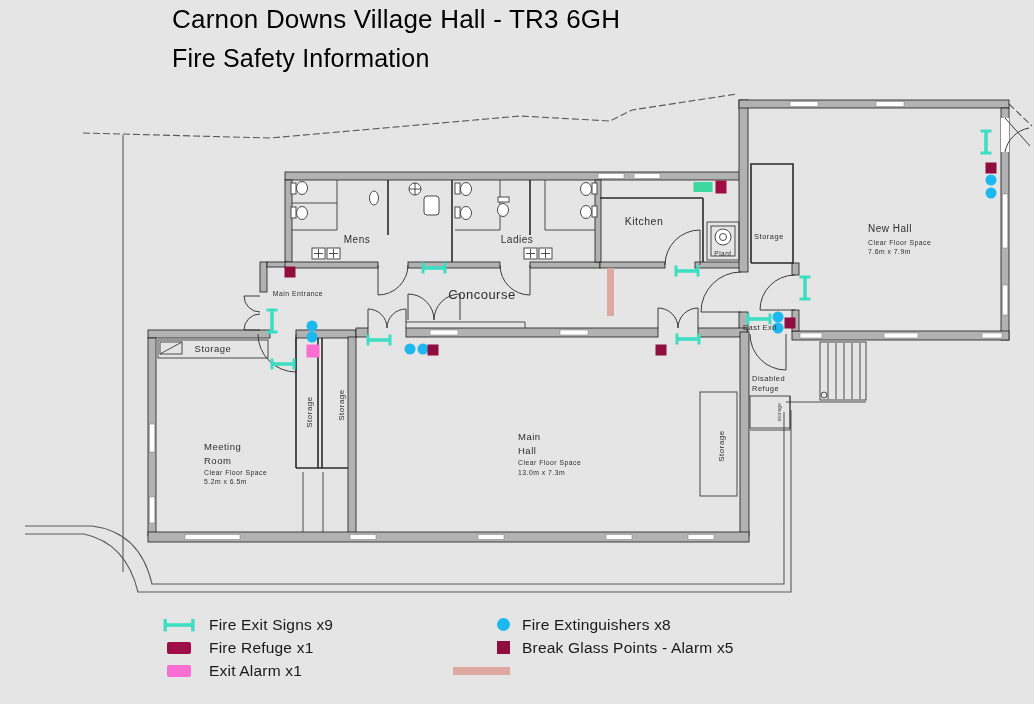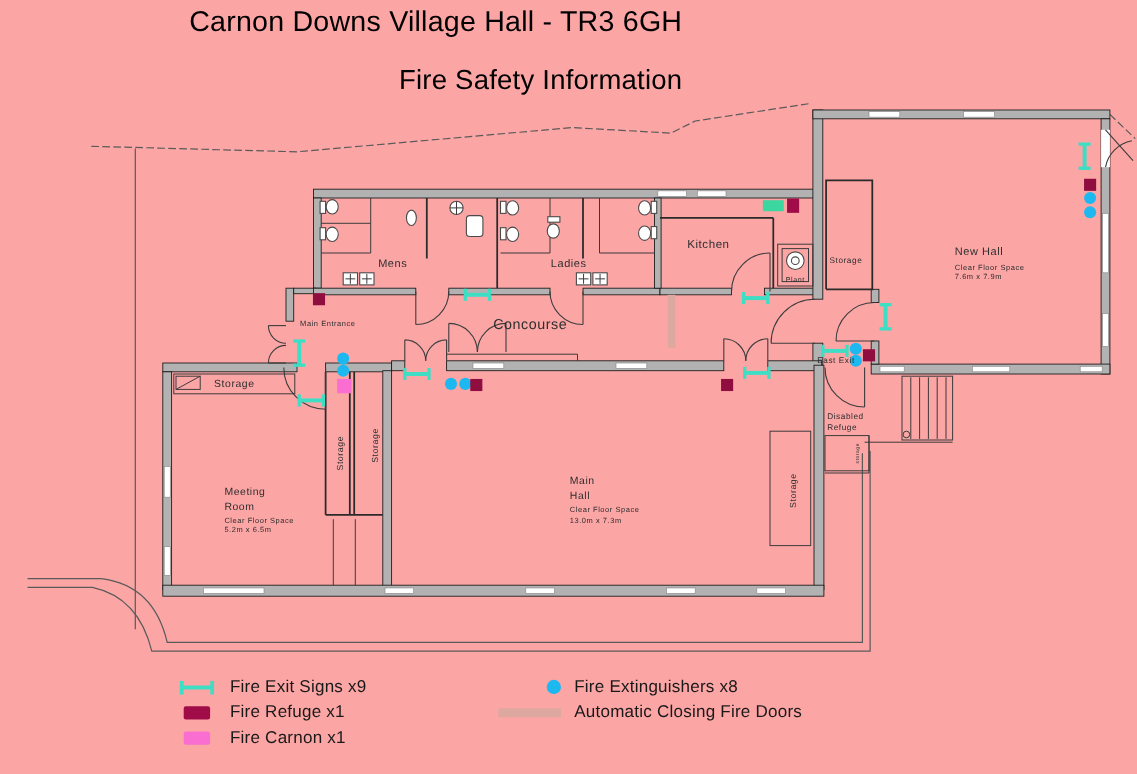--- a/index.html
+++ b/index.html
@@ -3,7 +3,7 @@
 <meta charset="utf-8">
 <style>
   html,body{margin:0;padding:0;background:#fff;}
-  .page{position:relative;width:1034px;height:704px;background:#fca5a5;overflow:hidden;
+  .page{position:relative;width:1034px;height:704px;background:#e5e5e5;overflow:hidden;
         font-family:"Liberation Sans",sans-serif;}
   .title-block{position:absolute;left:172px;top:4px;}
   .title-line1{font-size:26px;color:#000;letter-spacing:.2px;white-space:nowrap;}

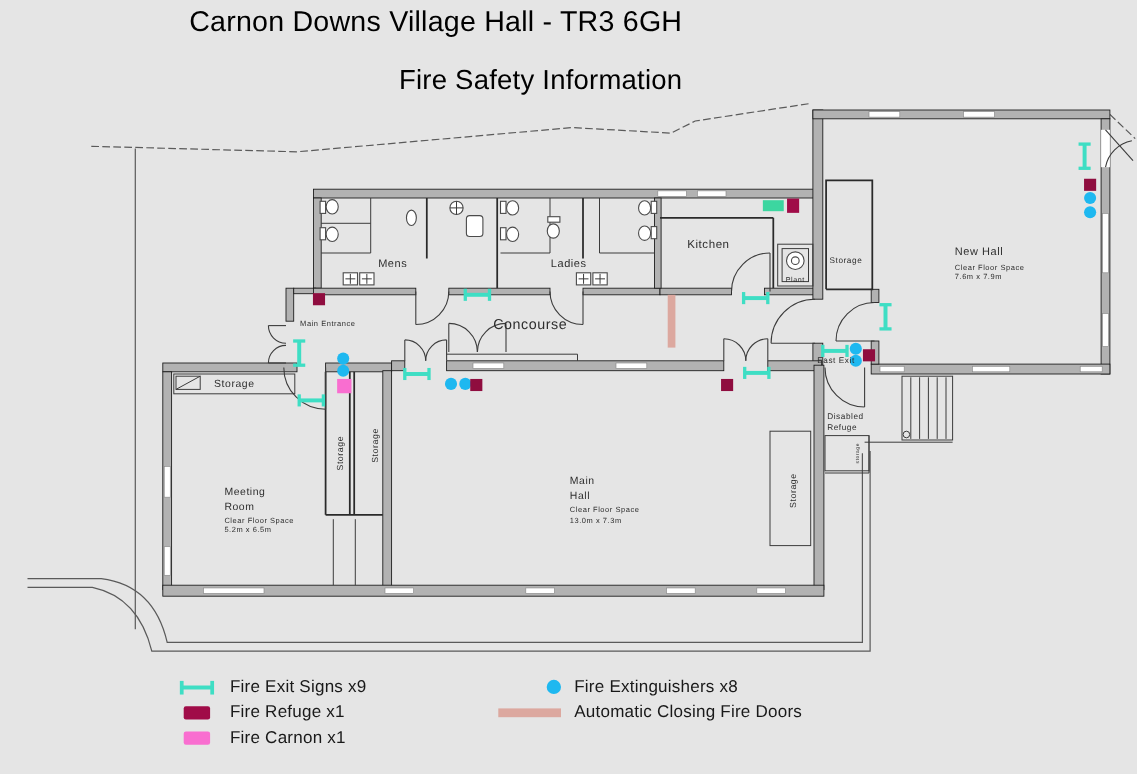--- a/index.html
+++ b/index.html
@@ -7,7 +7,7 @@
         font-family:"Liberation Sans",sans-serif;}
   .title-block{position:absolute;left:172px;top:4px;}
   .title-line1{font-size:26px;color:#000;letter-spacing:.2px;white-space:nowrap;}
-  .title-line2{font-size:25px;color:#000;letter-spacing:.2px;margin-top:24px;white-space:nowrap;text-align:right;}
+  .title-line2{font-size:25px;color:#000;letter-spacing:.2px;margin-top:9px;white-space:nowrap;}
   #plan{position:absolute;left:0;top:0;}
   #plan text{font-family:"Liberation Sans",sans-serif;fill:#2e2e2e;letter-spacing:.5px;}
   .wall{fill:#b2b2b2;stroke:#1b1b1b;stroke-width:.8;}

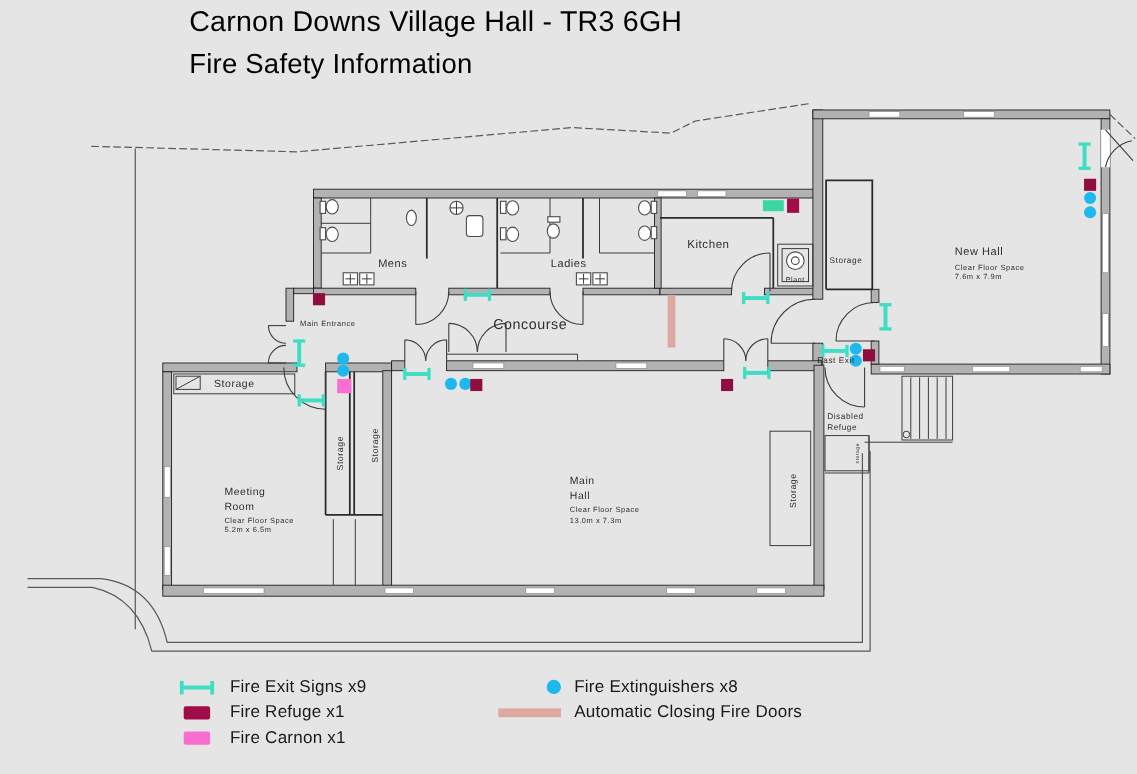--- a/index.html
+++ b/index.html
@@ -341,6 +341,12 @@
       </div>
       <div class="legend-row">
         <div class="legend-icon">
+          <span style="width: 13px; height: 13px; background: rgb(143, 13, 63); display: block;"></span>
+        </div>
+        <span class="legend-label">Break Glass Points - Alarm x5</span>
+      </div>
+      <div class="legend-row">
+        <div class="legend-icon">
           <span style="width: 57px; height: 8px; background: rgb(220, 168, 159); display: block;"></span>
         </div>
         <span class="legend-label">Automatic Closing Fire Doors</span>

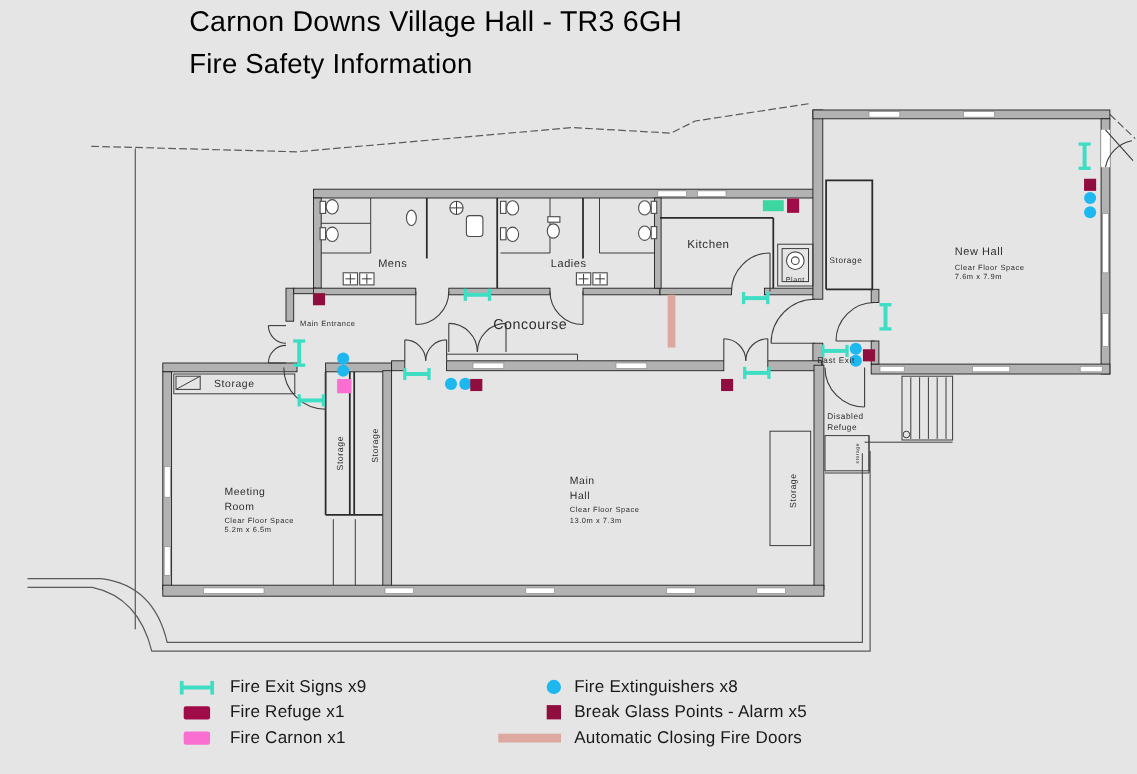--- a/index.html
+++ b/index.html
@@ -329,7 +329,7 @@
         <div class="legend-icon">
           <span class="ic-box" style="width: 24px; height: 12px; background: rgb(249, 110, 208); display: block;"></span>
         </div>
-        <span class="legend-label">Fire Carnon x1</span>
+        <span class="legend-label">Exit Alarm x1</span>
       </div>
     </div>
   <div class="legend-col right" style="left:448px;top:613px;text-align:right;" id="legend-right">

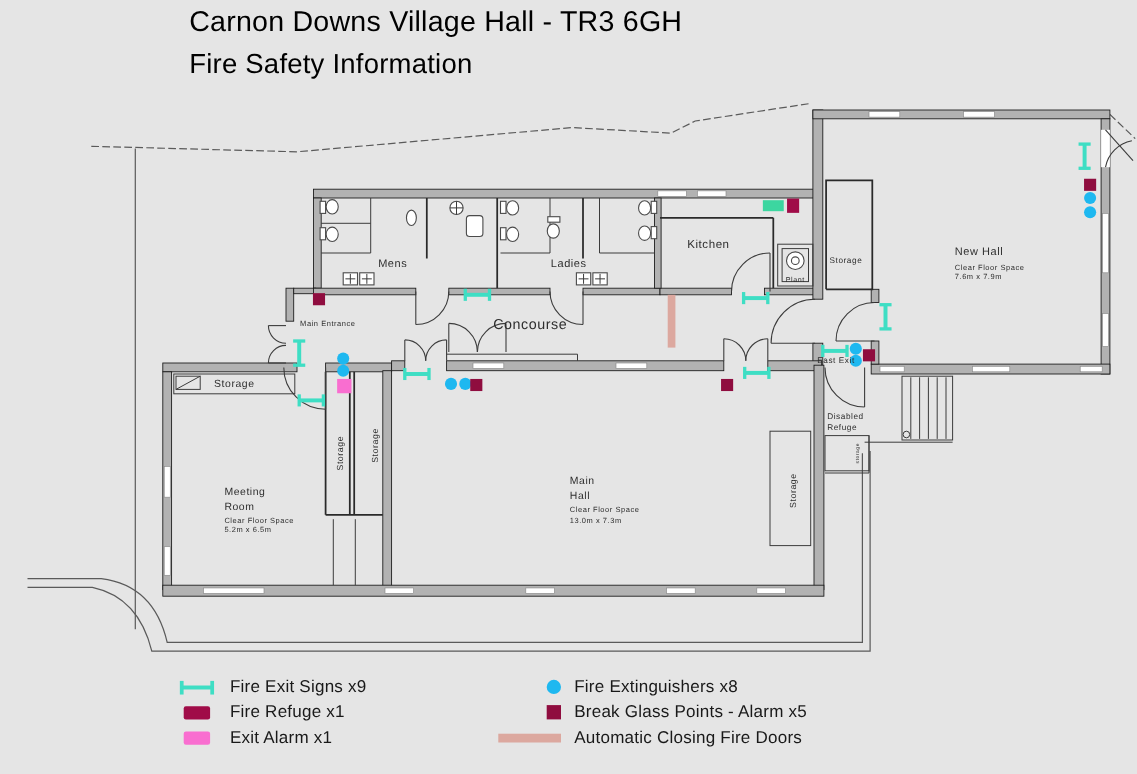--- a/index.html
+++ b/index.html
@@ -349,7 +349,6 @@
         <div class="legend-icon">
           <span style="width: 57px; height: 8px; background: rgb(220, 168, 159); display: block;"></span>
         </div>
-        <span class="legend-label">Automatic Closing Fire Doors</span>
       </div>
     </div>
 </div>

